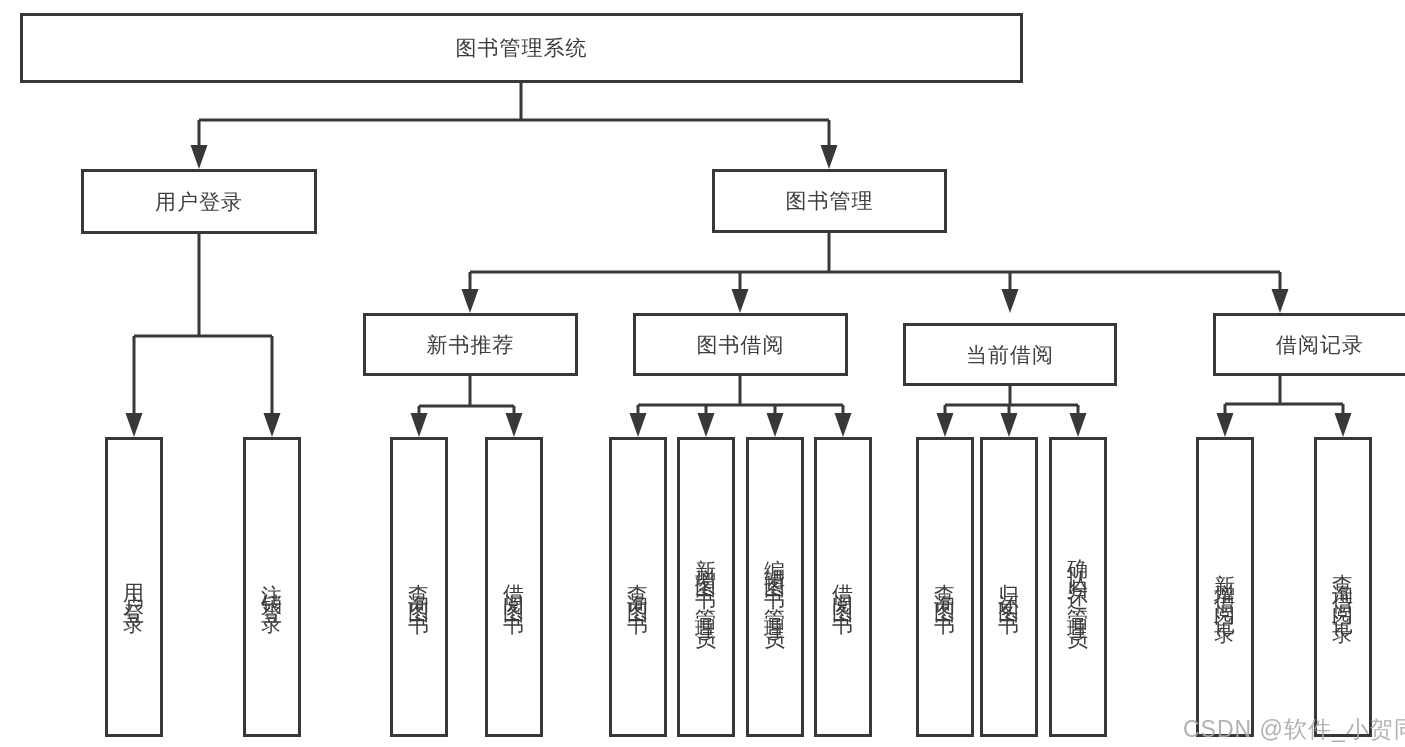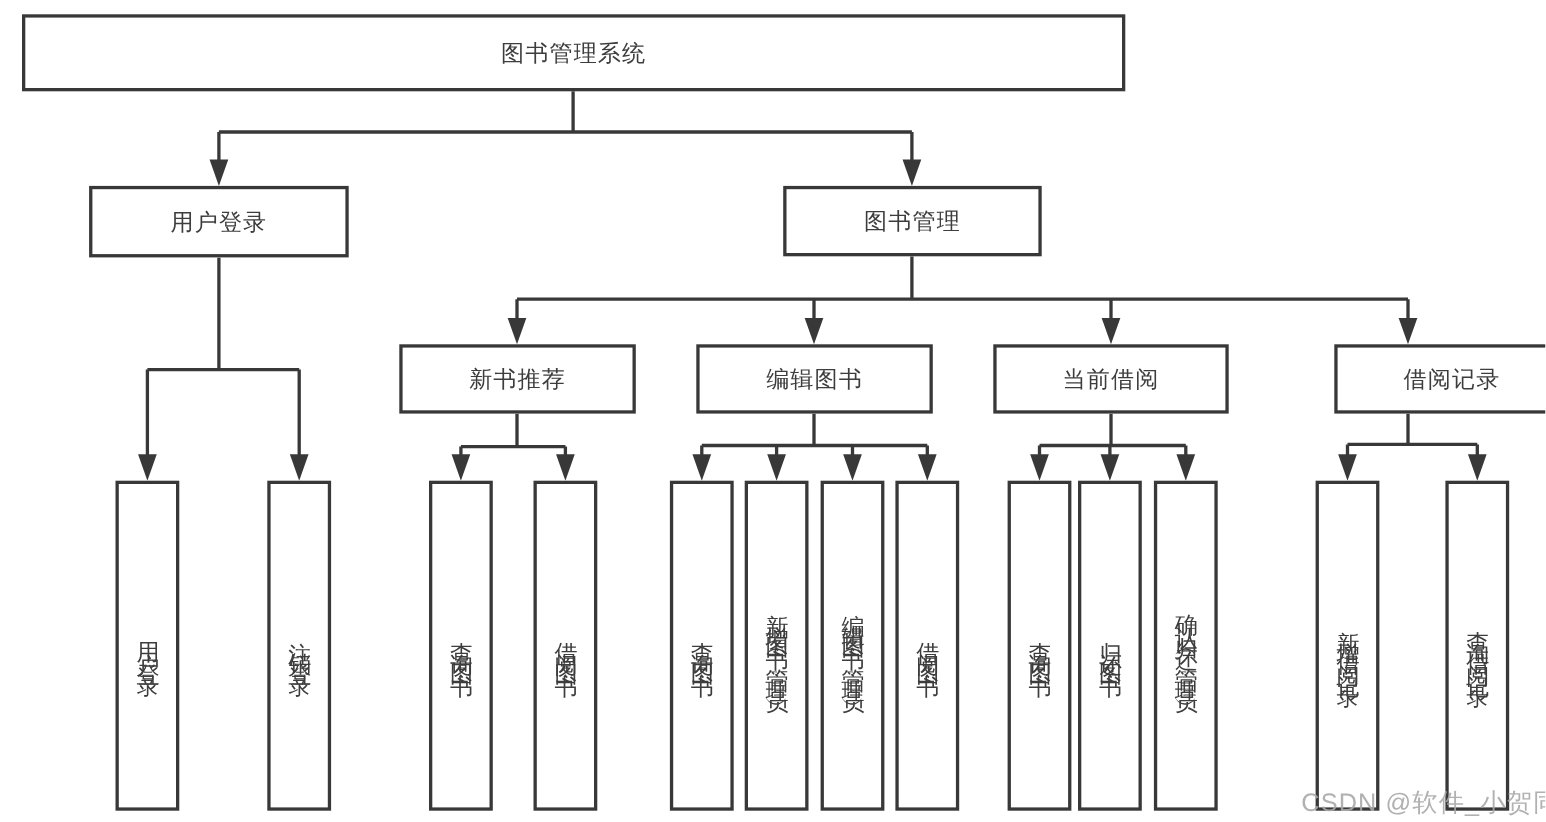--- a/index.html
+++ b/index.html
@@ -134,7 +134,7 @@
     <span>新书推荐</span>
   </div>
   <div class="node" id="n-book-borrow">
-    <span>编辑图书</span>
+    <span>图书借阅</span>
   </div>
   <div class="node" id="n-current-borrow">
     <span>当前借阅</span>

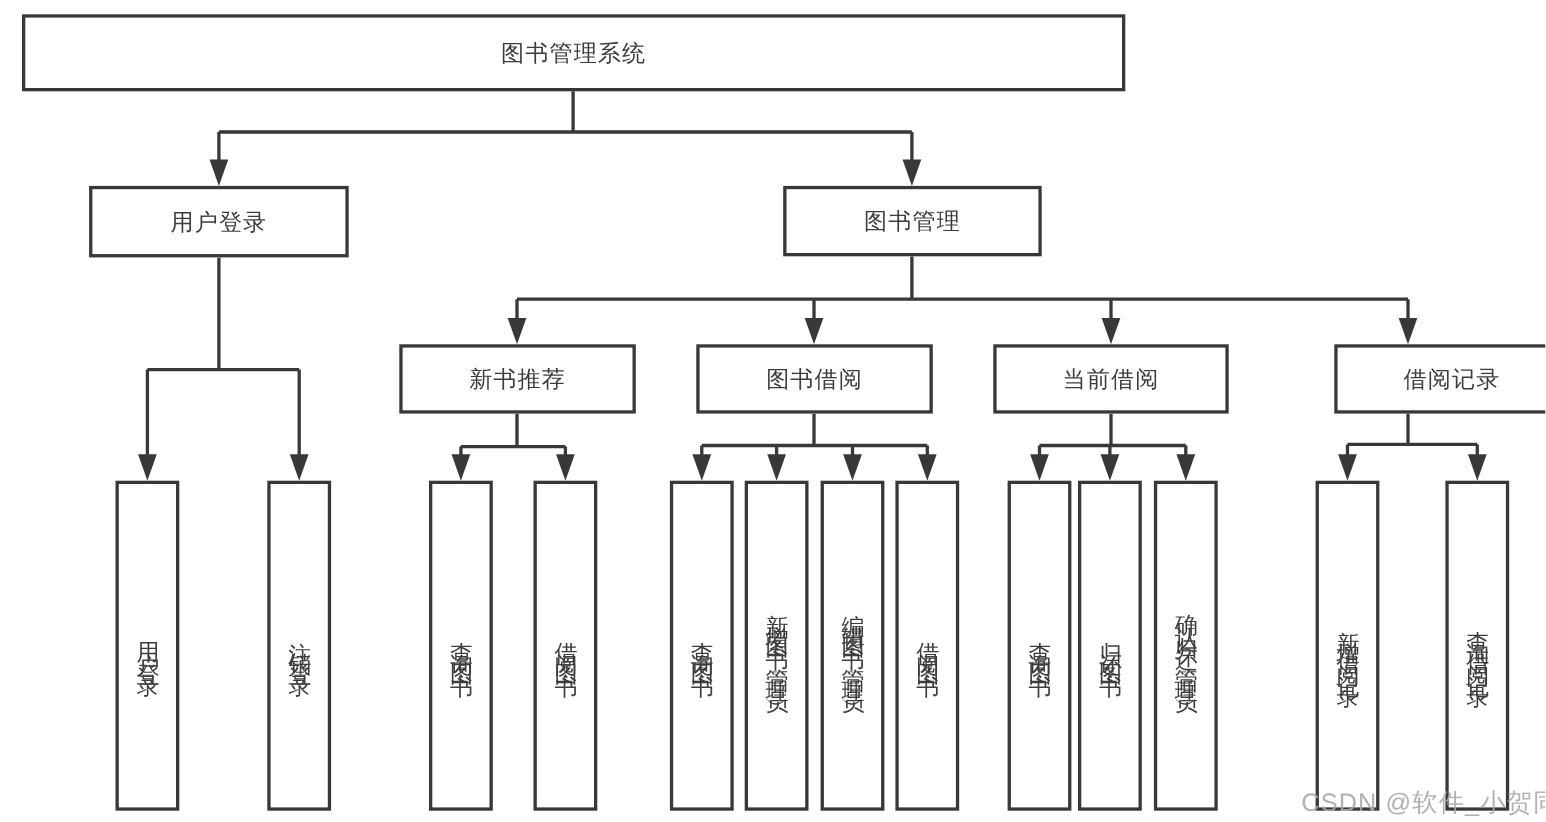--- a/index.html
+++ b/index.html
@@ -62,7 +62,7 @@
   #n-book-management{left:712px;top:169px;width:235px;height:64px;}
   #n-new-book-recommend{left:363px;top:313px;width:215px;height:63px;}
   #n-book-borrow{left:633px;top:313px;width:215px;height:63px;}
-  #n-current-borrow{left:903px;top:313px;width:214px;height:63px;}
+  #n-current-borrow{left:903px;top:323px;width:214px;height:63px;}
   #n-borrow-records{left:1173px;top:313px;width:214px;height:63px;margin-left:40px;}
   #l-1{left:105px;}  #l-2{left:243px;}
   #l-3{left:390px;}  #l-4{left:485px;}

